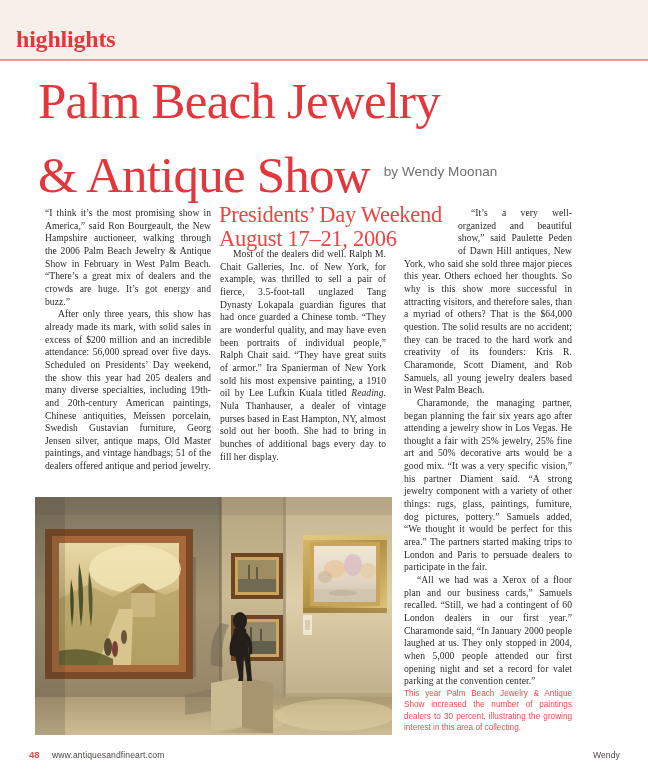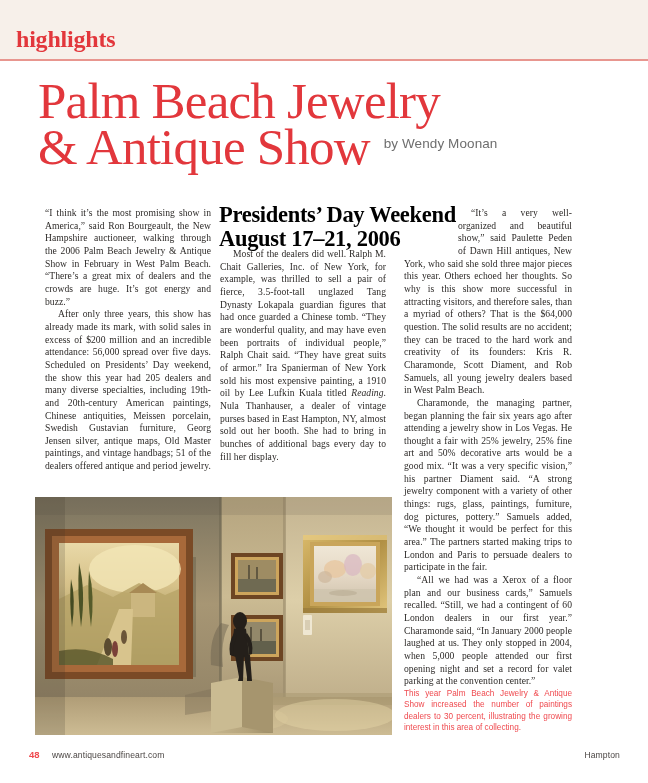--- a/index.html
+++ b/index.html
@@ -51,7 +51,7 @@
     letter-spacing: -0.8px;
     white-space: nowrap;
   }
-  .title-line-2 { display: flex; align-items: flex-end; }
+  .title-line-2 { display: flex; align-items: flex-end; margin-top: 28px; }
   .byline {
     font-family: "Liberation Sans", sans-serif;
     font-size: 13.5px;

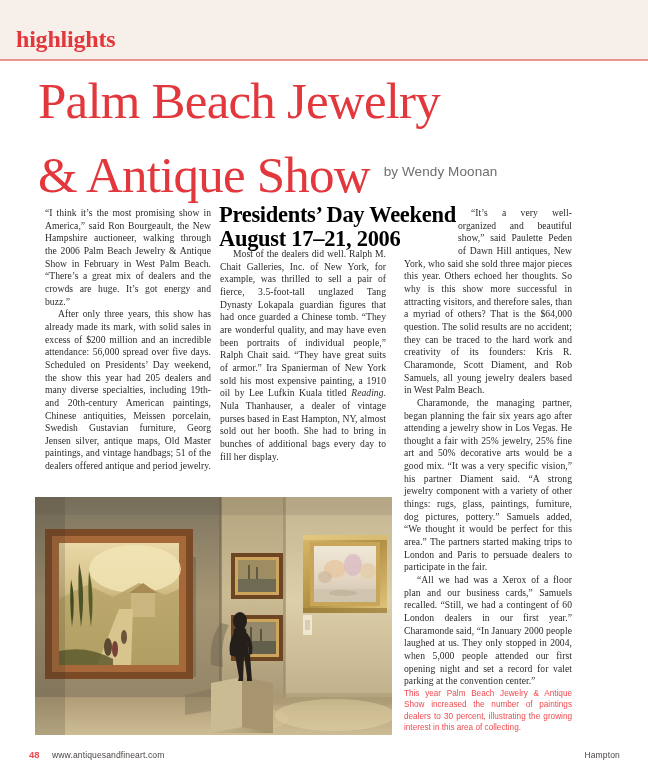--- a/index.html
+++ b/index.html
@@ -89,10 +89,9 @@
     font-family: "Liberation Serif", serif;
     font-size: 22.5px;
     line-height: 24px;
-    color: #000000;
+    color: #ef4444;
     letter-spacing: -0.3px;
     white-space: nowrap;
-    font-weight: bold;
   }
   .subhead div { }
 

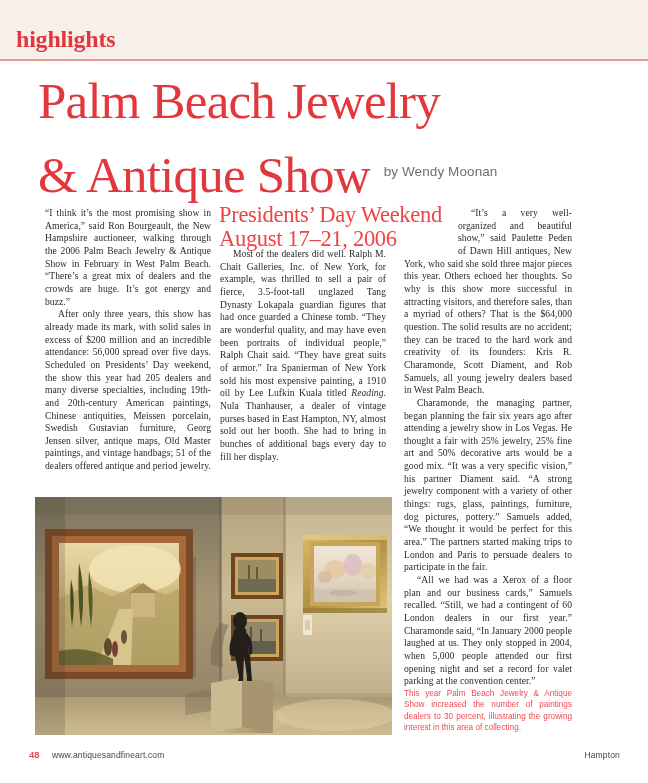--- a/index.html
+++ b/index.html
@@ -336,6 +336,6 @@
 
 <div class="footer-pageno">48</div>
 <div class="footer-url">www.antiquesandfineart.com</div>
-<div class="footer-season">Hampton</div>
+<div class="footer-season">Wendy</div>
 
 </body></html>

